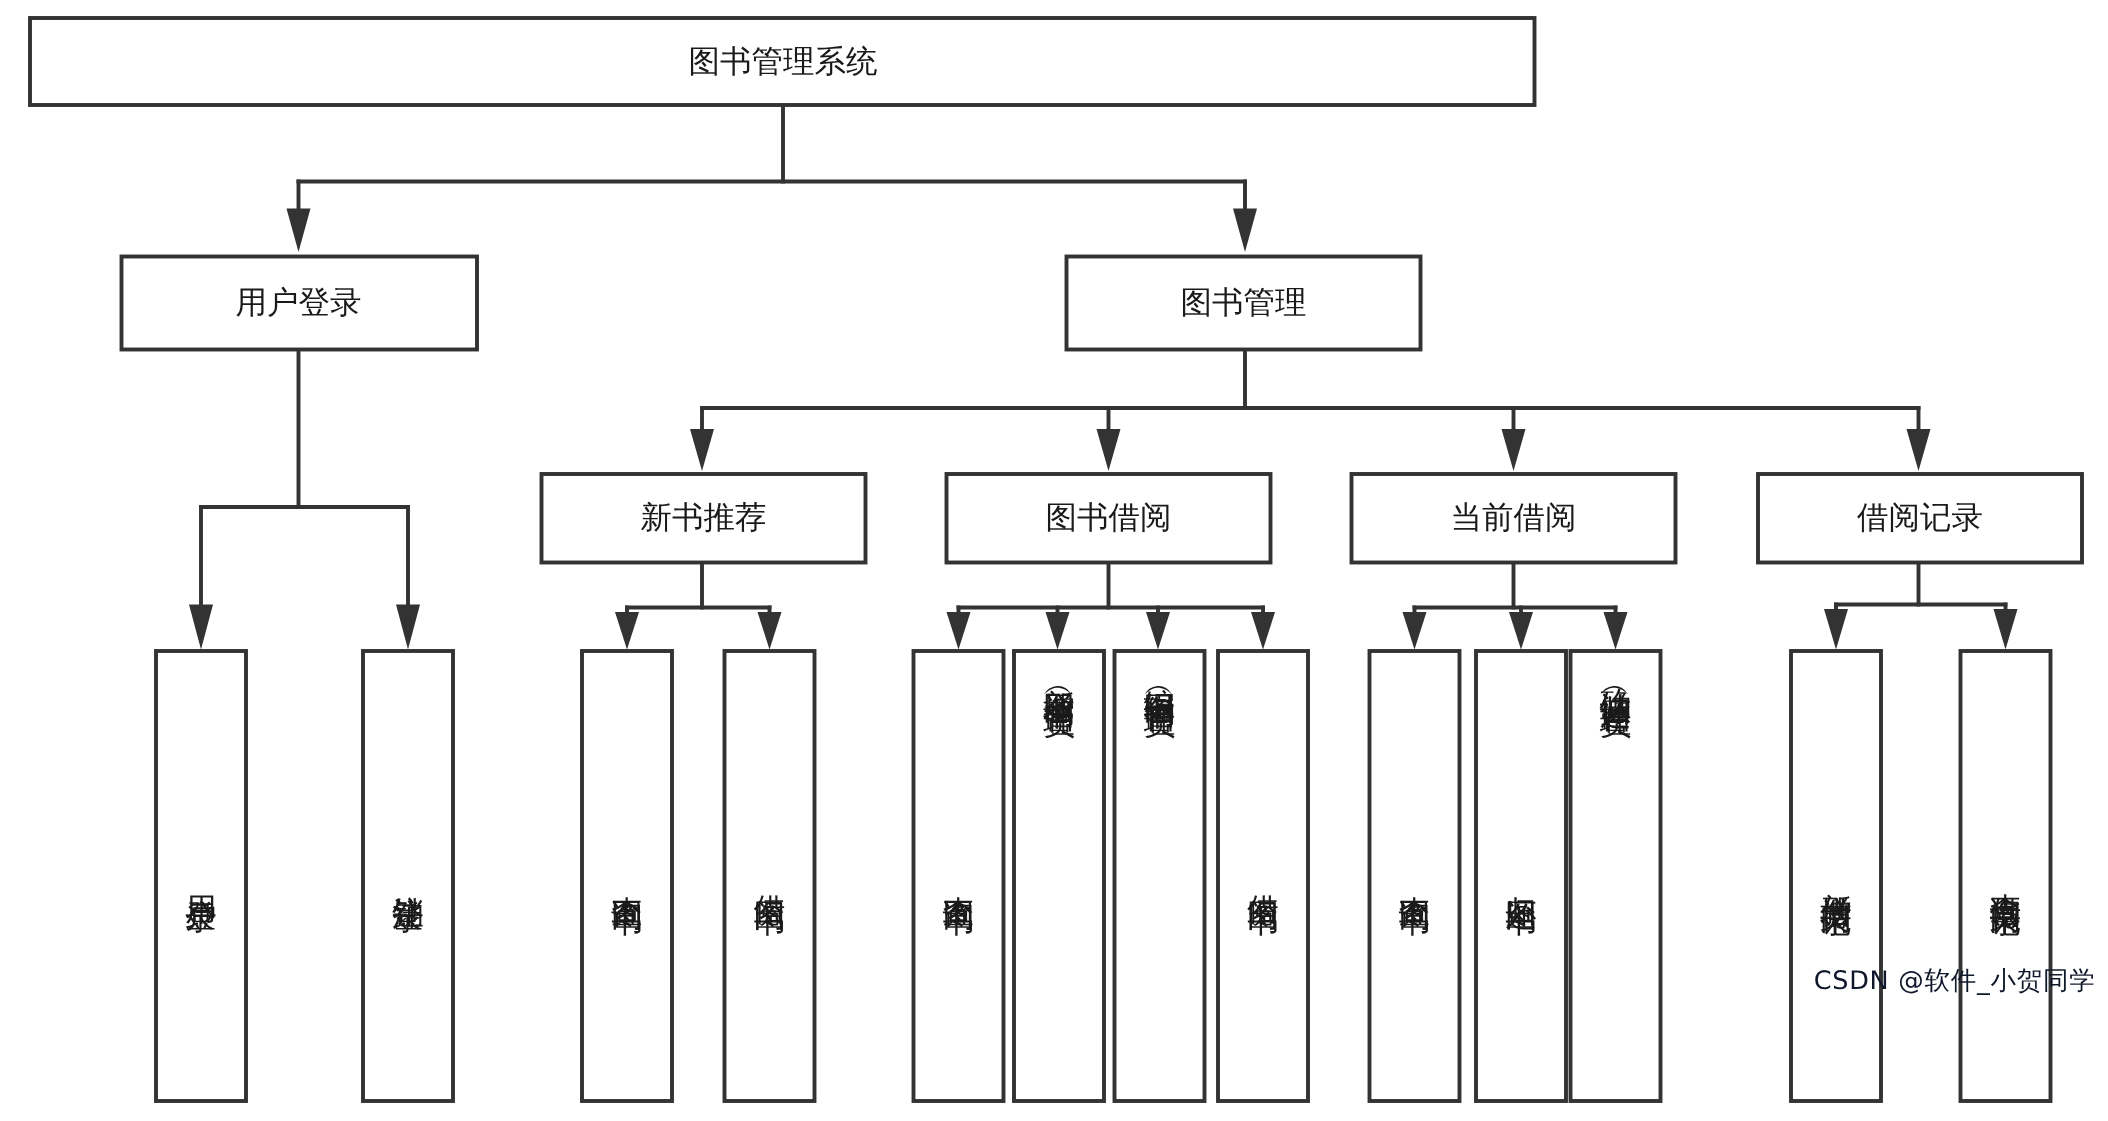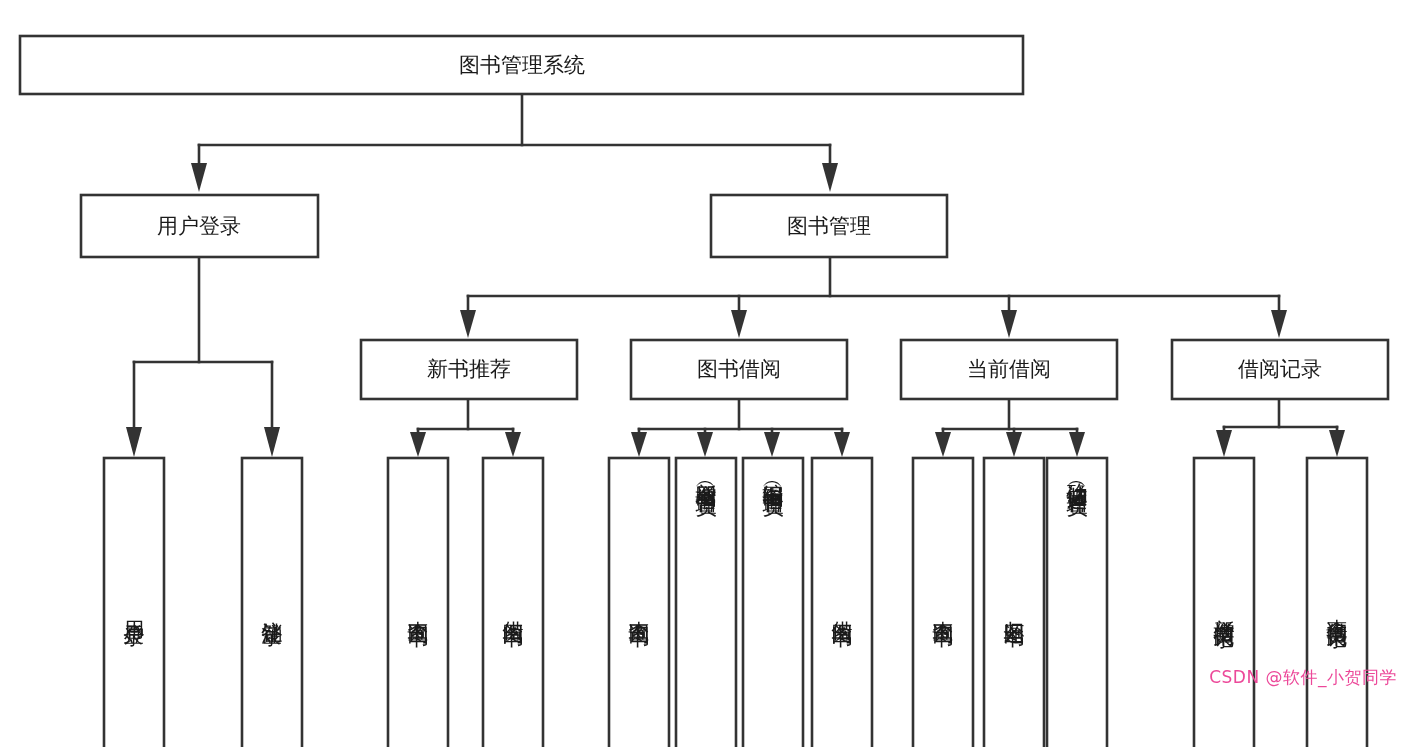--- a/index.html
+++ b/index.html
@@ -18,7 +18,6 @@
     width: 1405px;
     height: 671px;
     background: #ffffff;
-    margin-top: 24px;
   }
   svg.diagram {
     display: block;

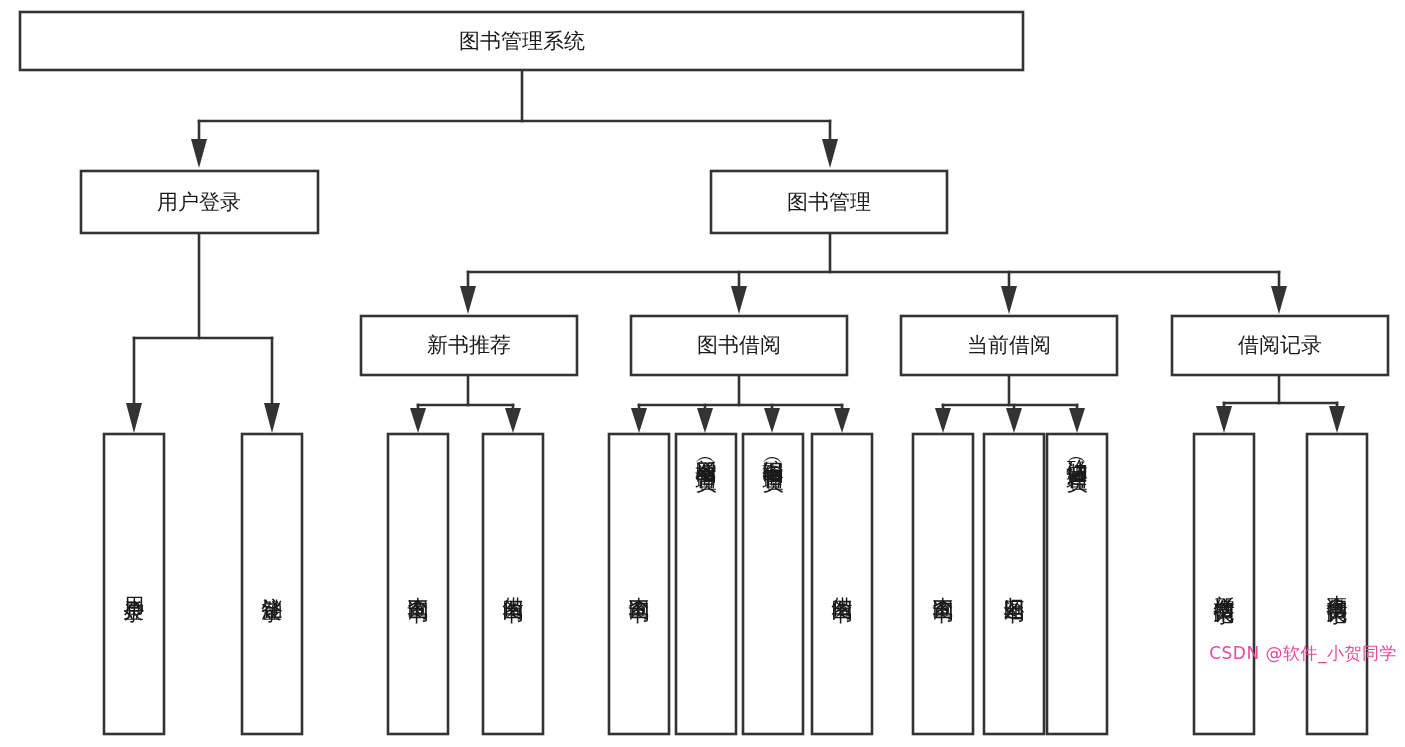--- a/index.html
+++ b/index.html
@@ -70,7 +70,7 @@
     bottom: 6px;
     font-family: "DejaVu Sans", "Liberation Sans", sans-serif;
     font-size: 17px;
-    color: #ec4899;
+    color: #0f172a;
     letter-spacing: 0.5px;
     white-space: nowrap;
   }

